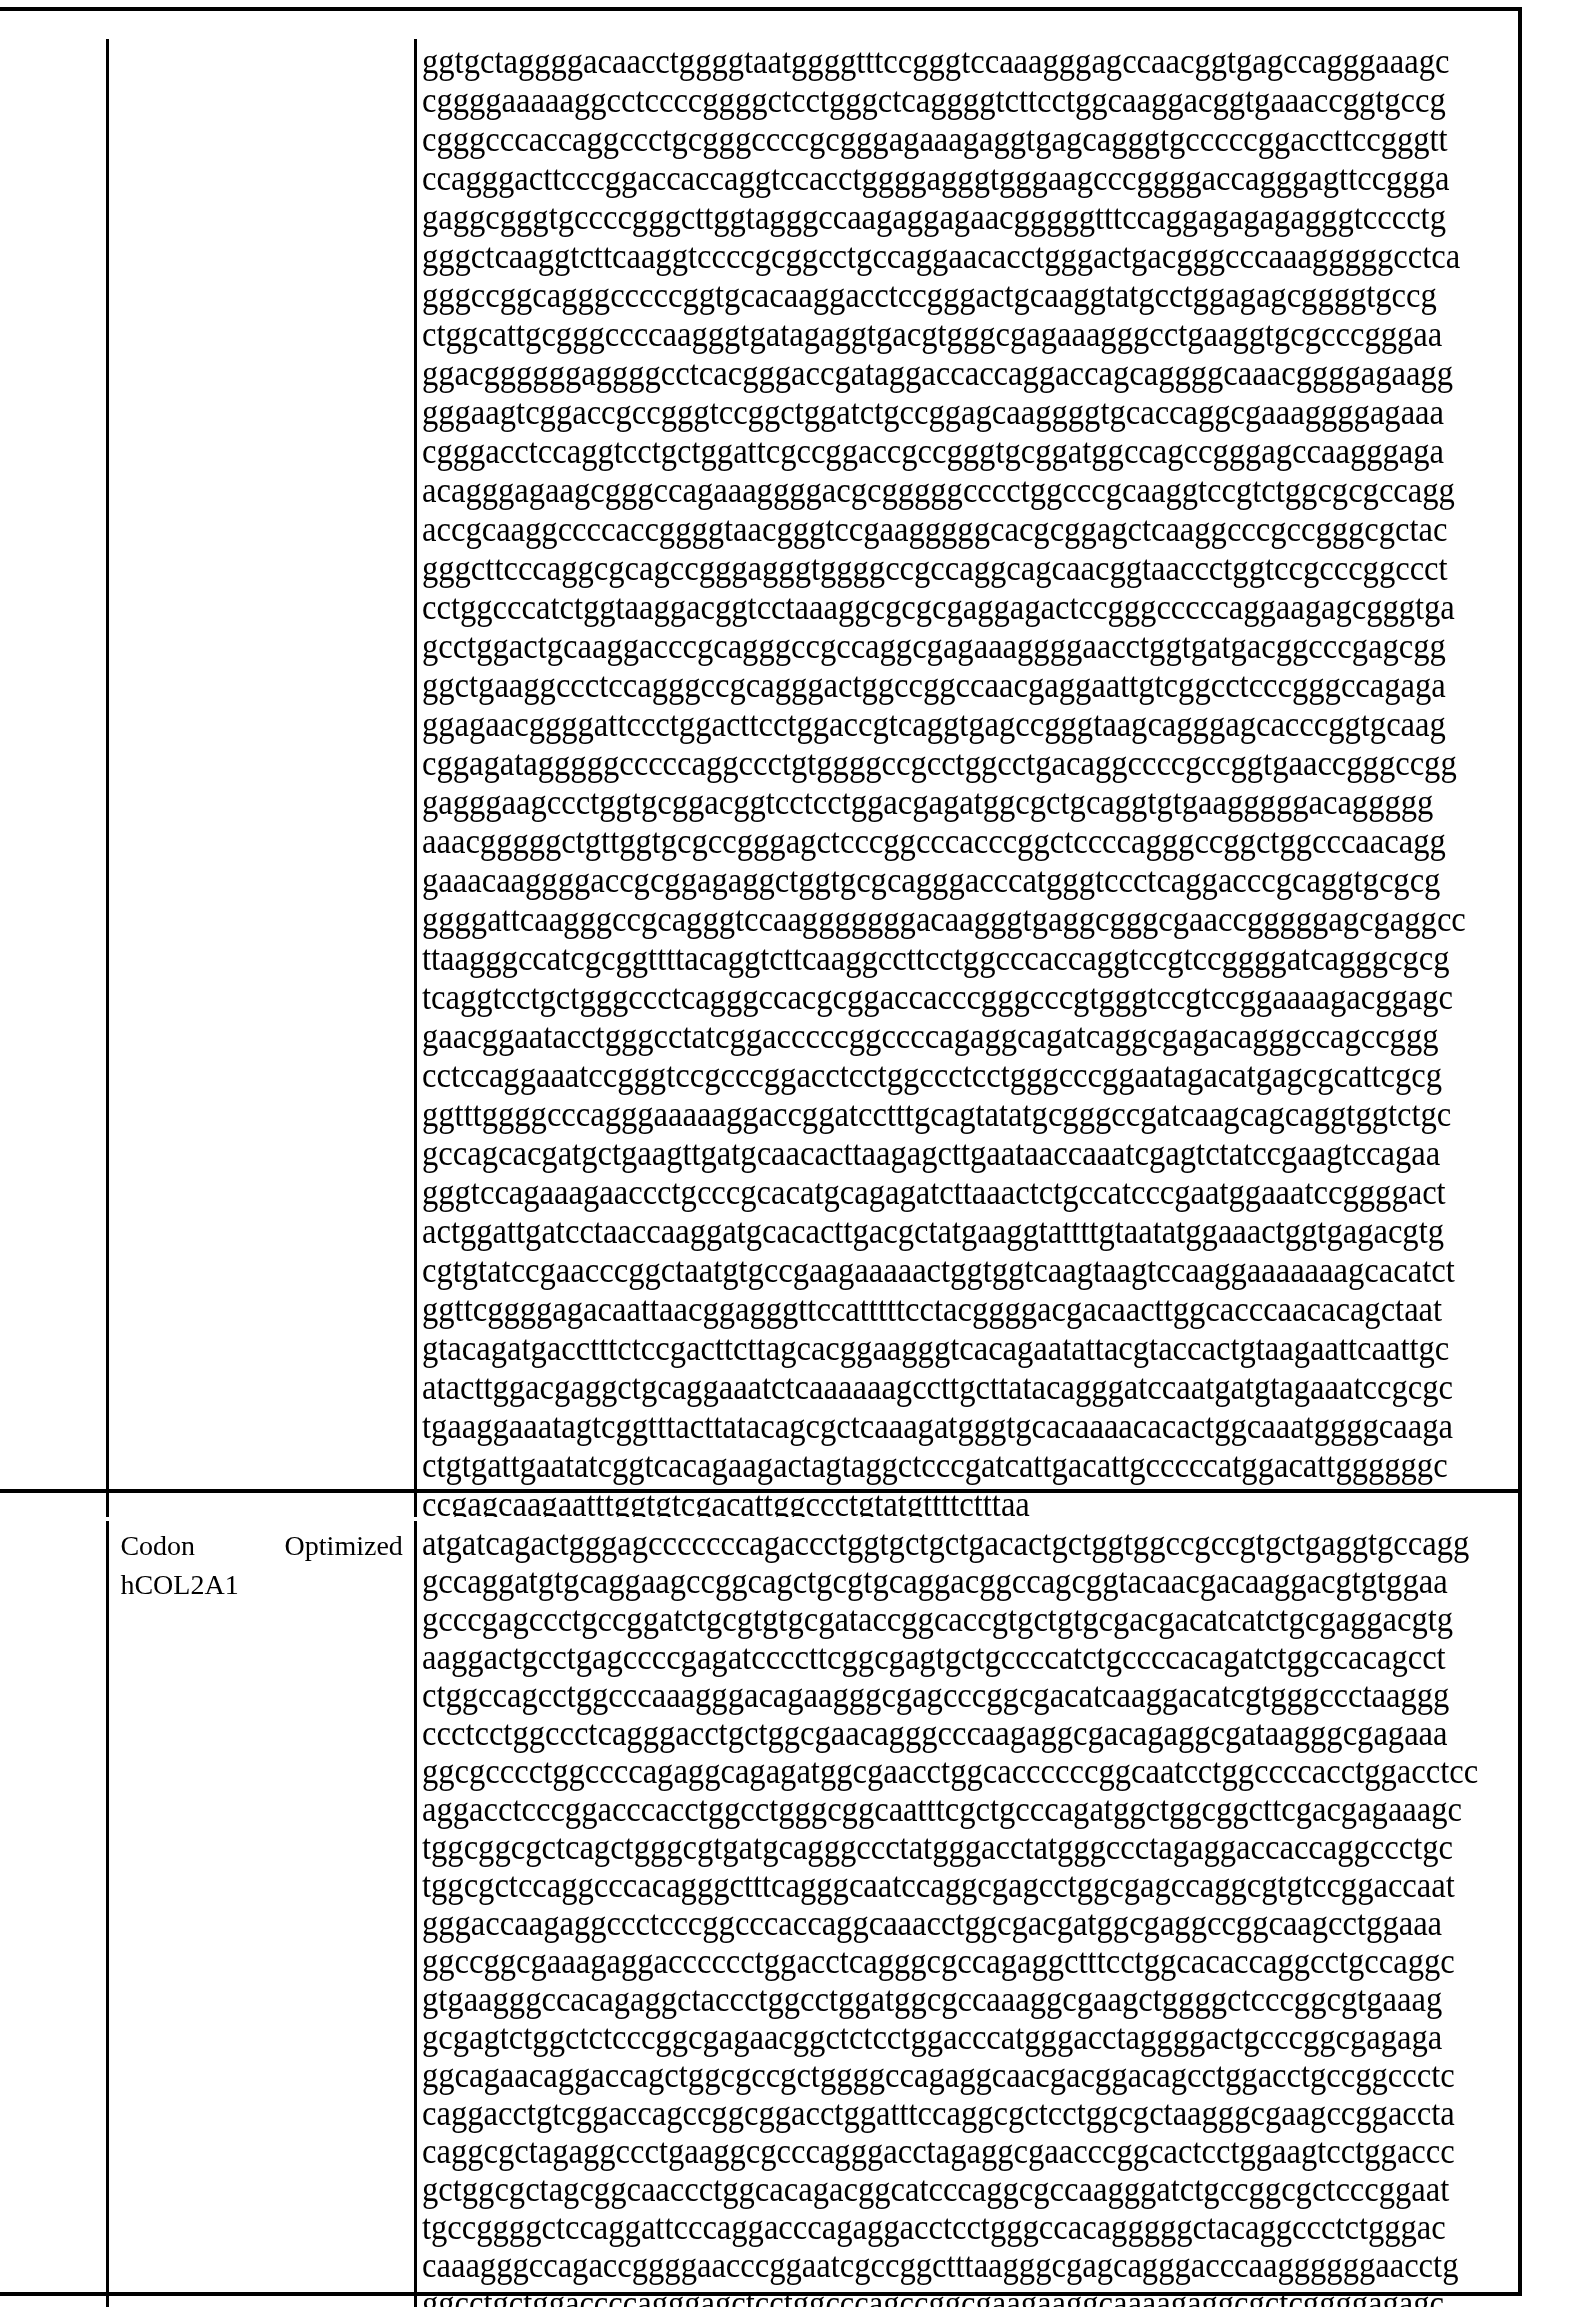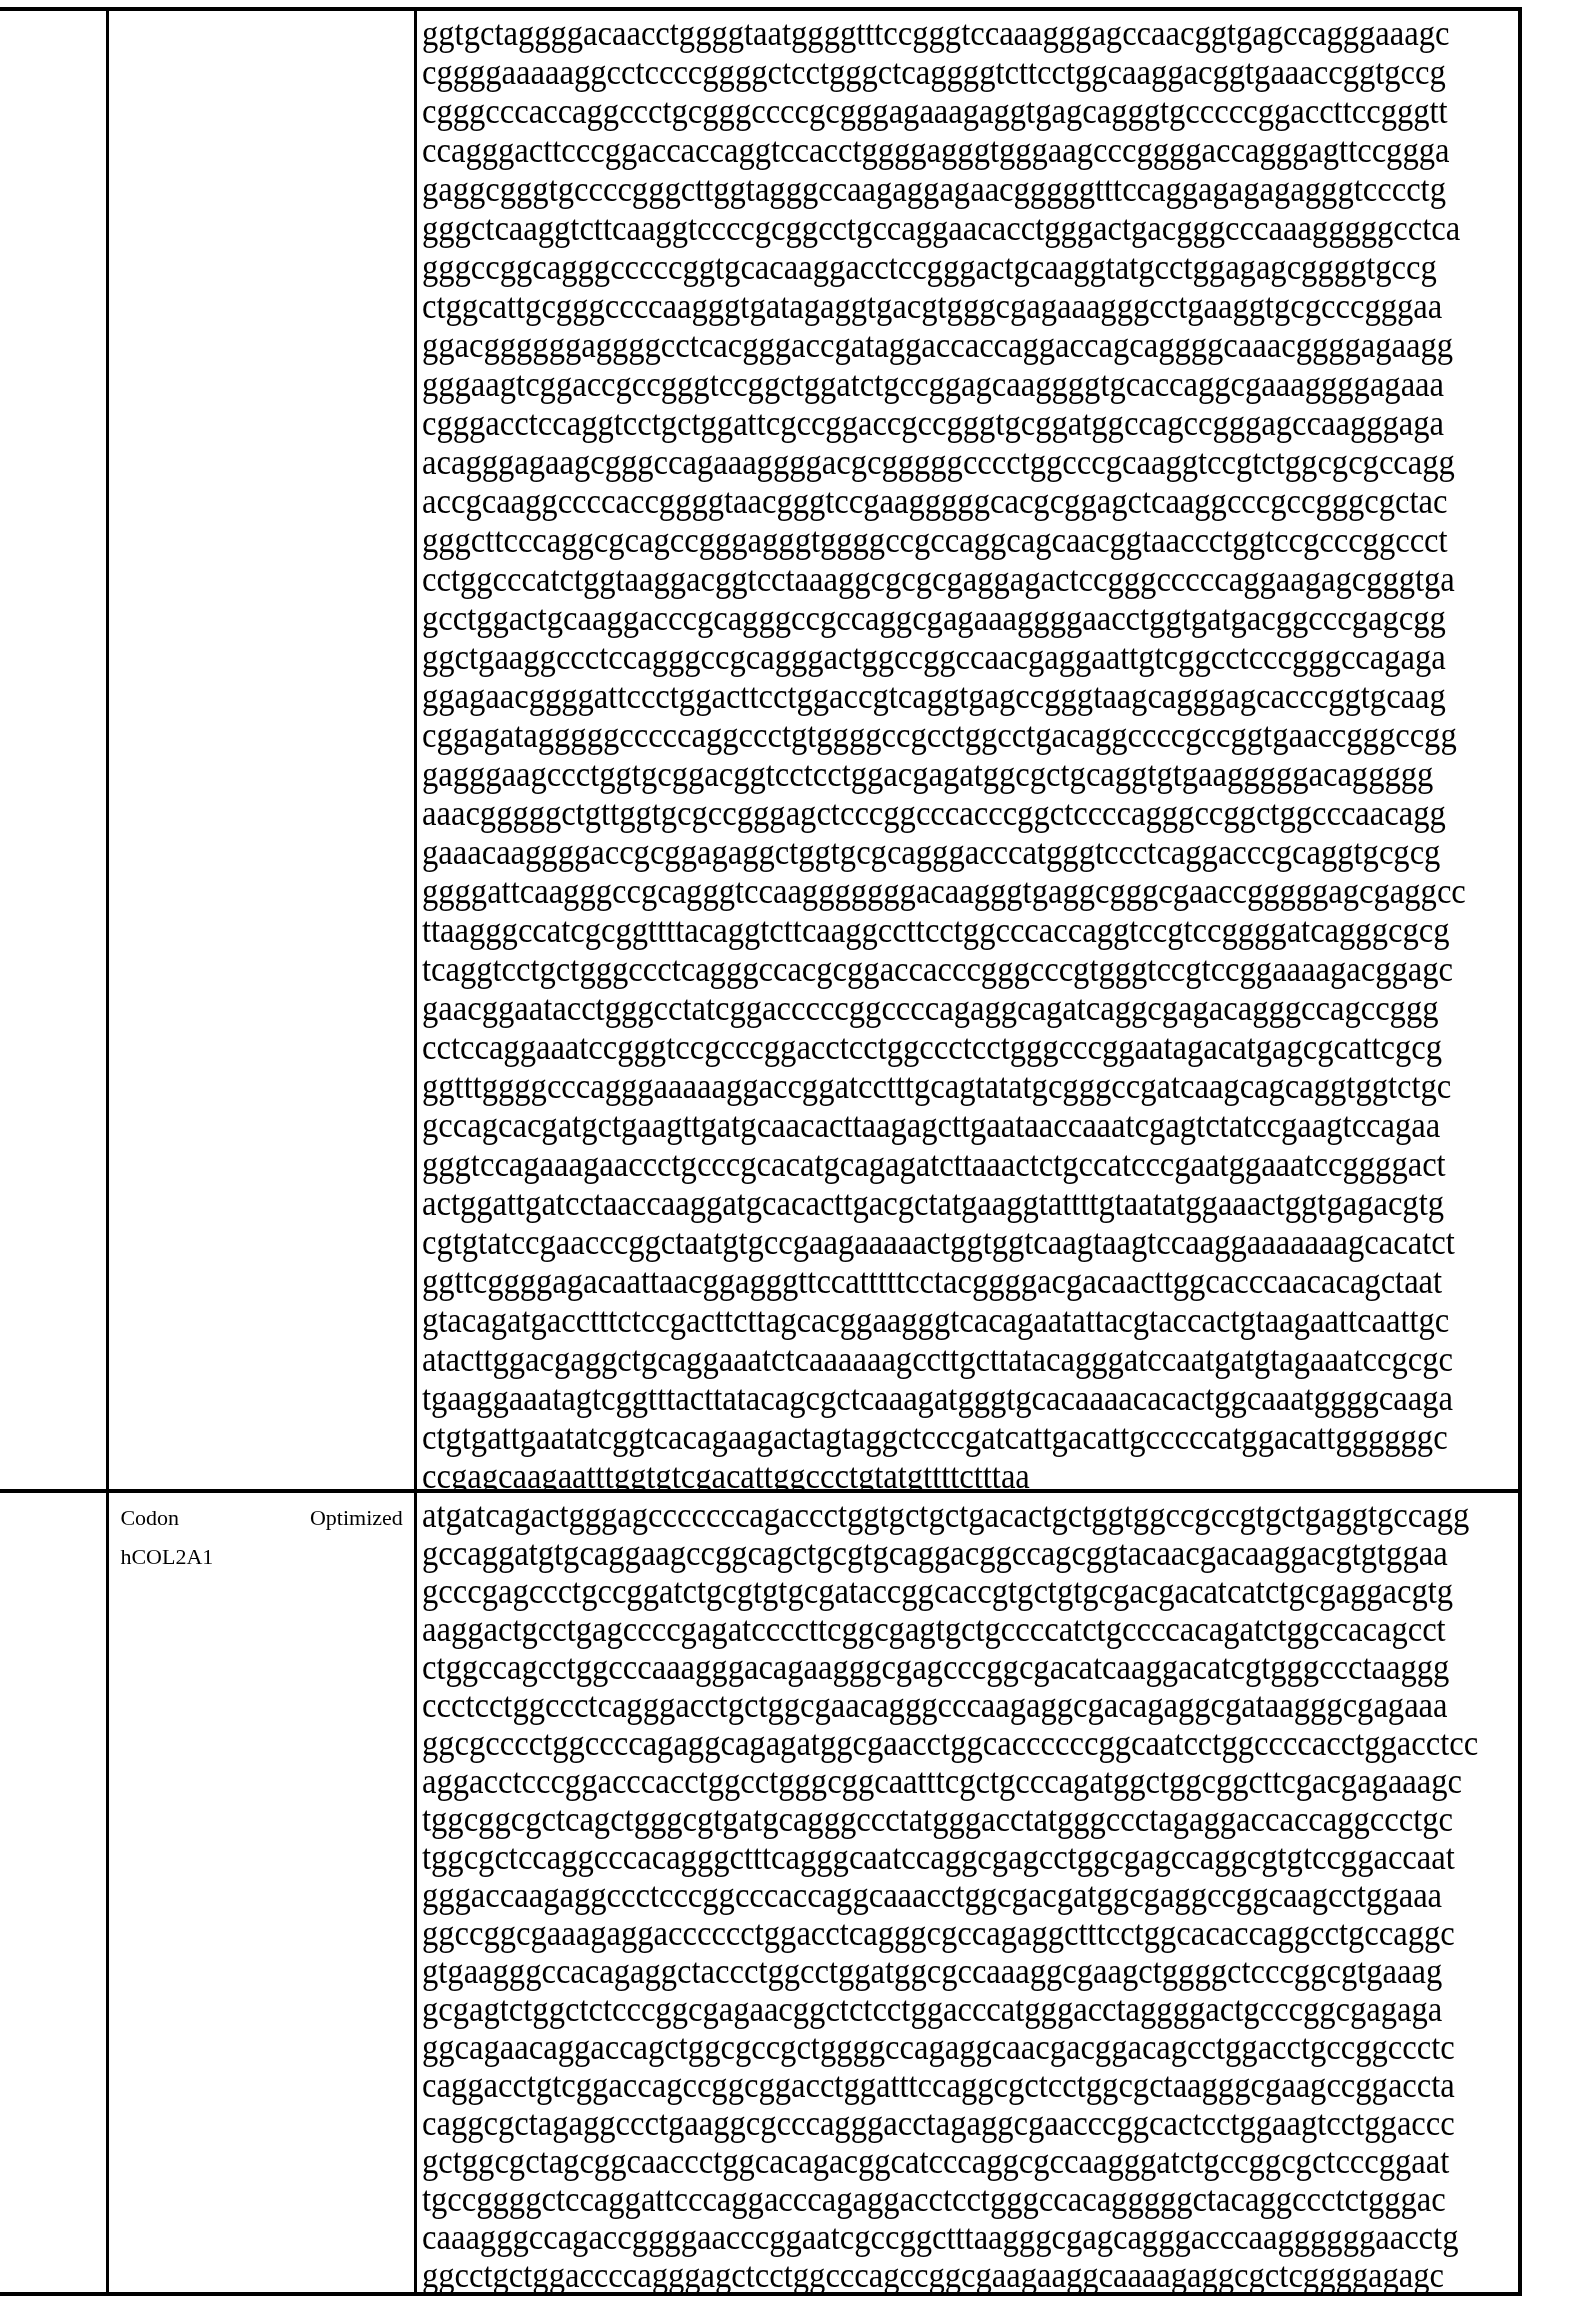--- a/index.html
+++ b/index.html
@@ -39,6 +39,7 @@
       box-sizing: border-box;
       height: 100%;
       position: relative;
+      margin-top: 28px;
     }
     .c-idx {
       width: 114px;

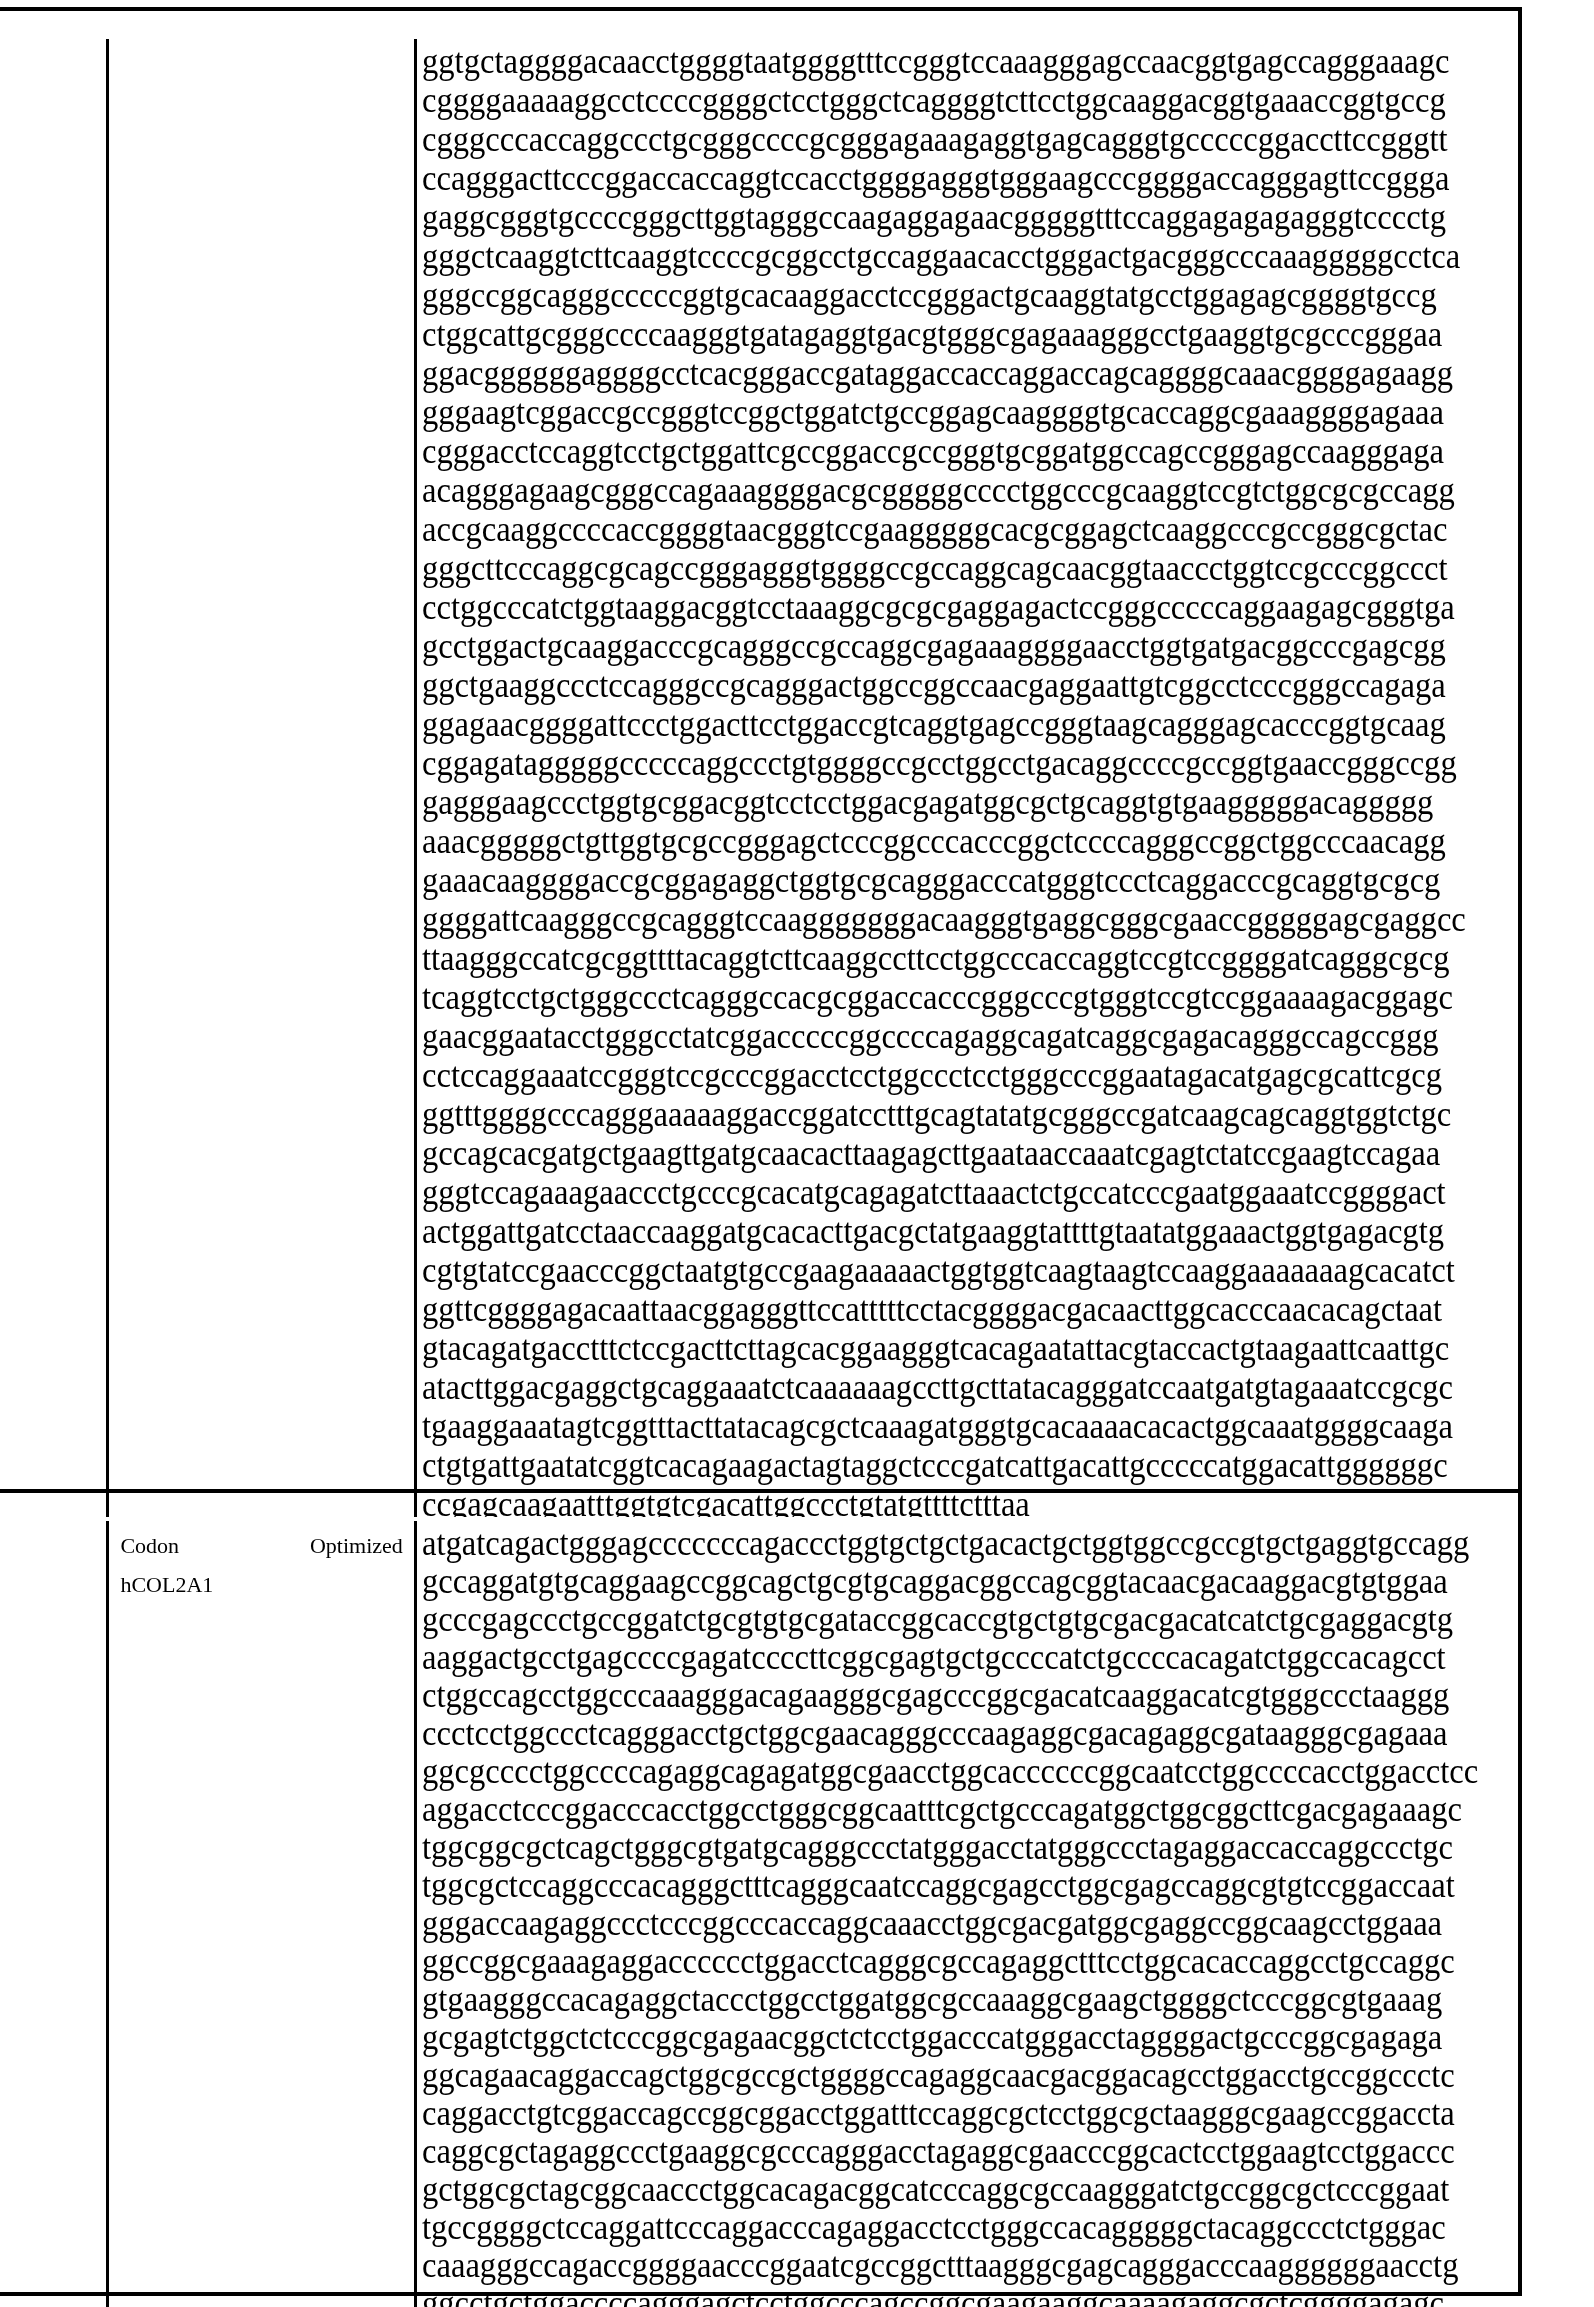--- a/index.html
+++ b/index.html
@@ -56,7 +56,7 @@
       overflow: hidden;
     }
     .name-text {
-      font-size: 22px;
+      font-size: 28px;
       line-height: 39px;
       text-align: justify;
       text-align-last: left;

